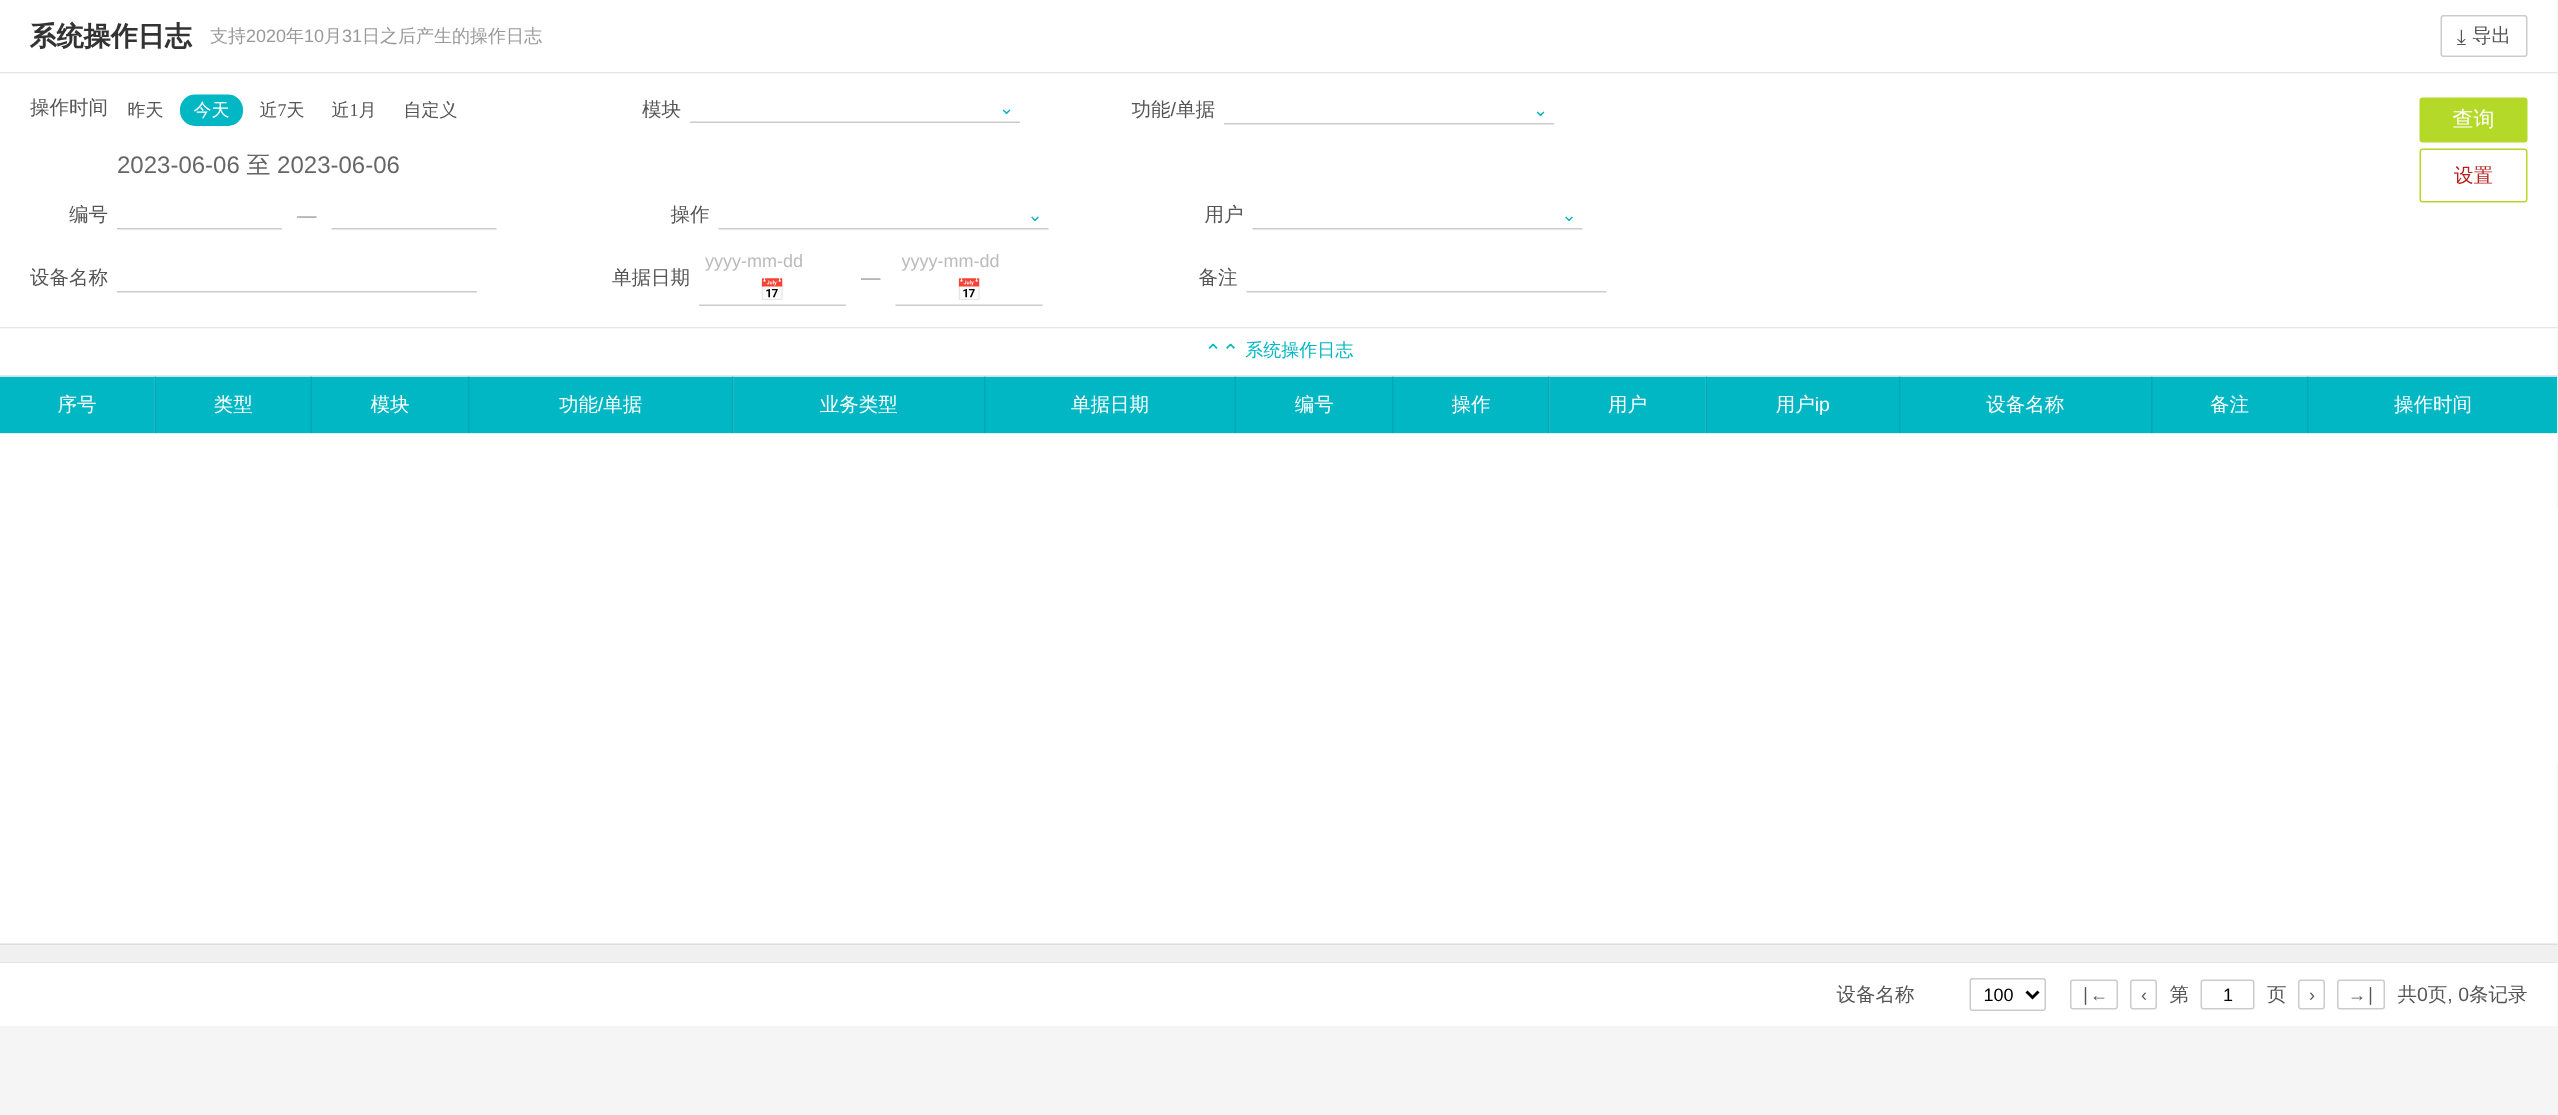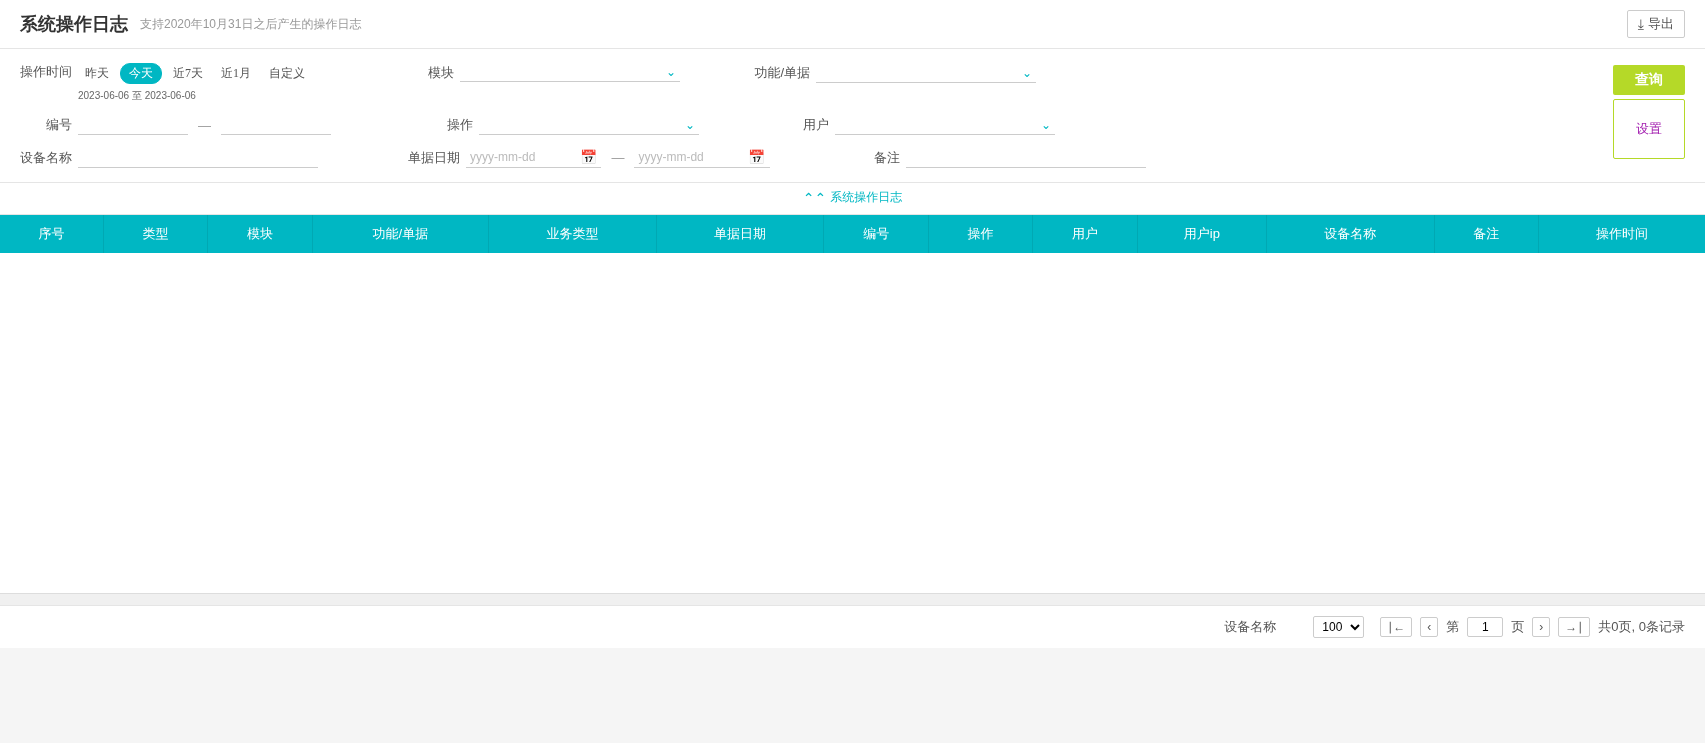--- a/index.html
+++ b/index.html
@@ -68,7 +68,7 @@
     .calendar-icon { color: #00b7c3; font-size: 14px; cursor: pointer; }
     .query-btn {
       background: #b5d928; color: #fff; border: none; padding: 6px 22px;
-      cursor: pointer; font-size: 14px; border-radius: 2px; font-weight: bold;
+      cursor: pointer; font-size: 14px; border-radius: 2px; font-weight: normal;
     }
     .settings-btn {
       background: #fff; color: #a21caf; border: 1px solid #b5d928;

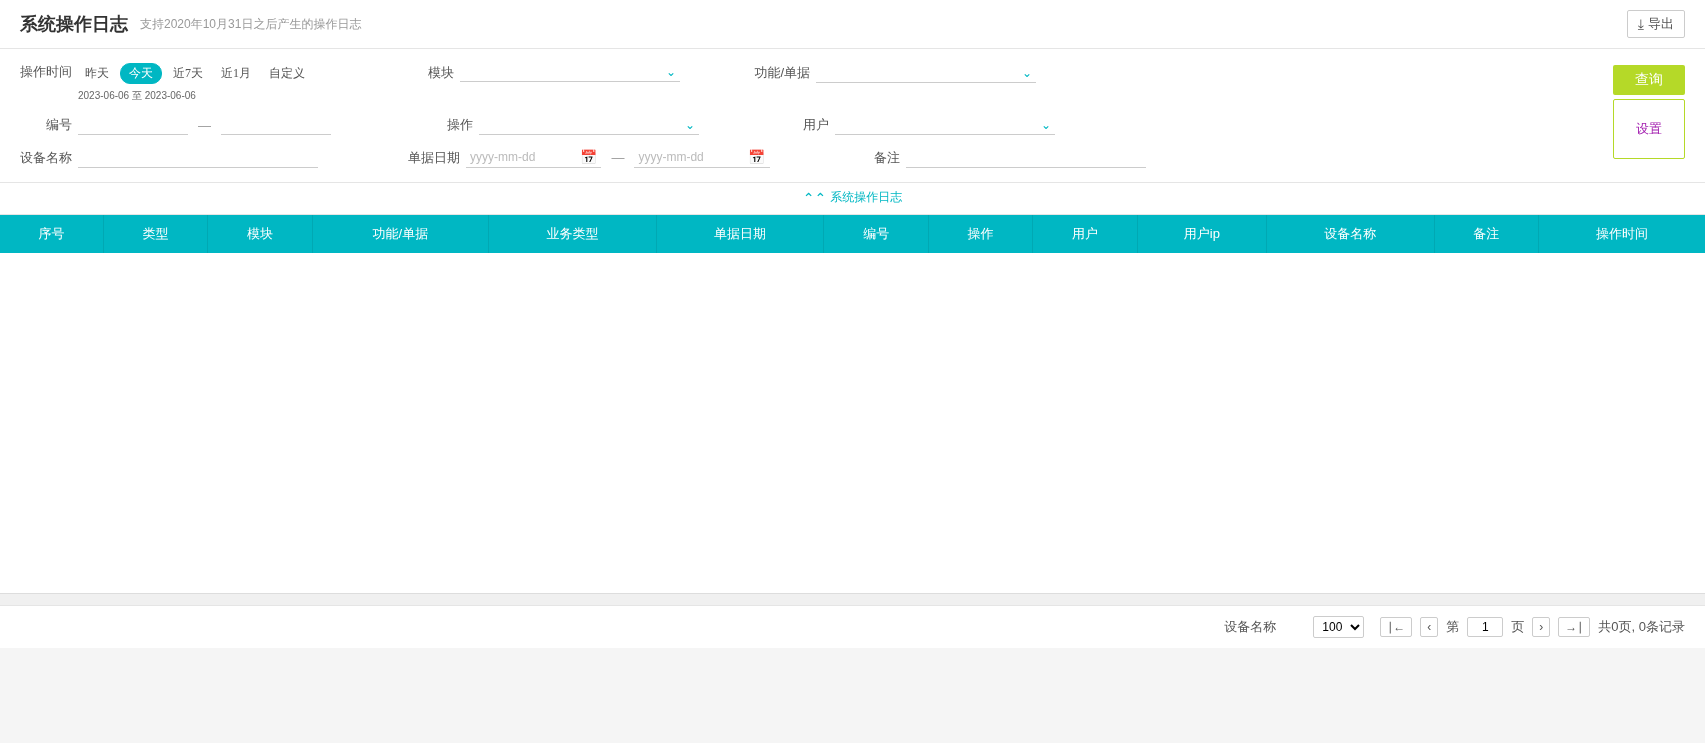--- a/index.html
+++ b/index.html
@@ -41,7 +41,7 @@
       background: #00b7c3; color: #fff; border-color: #00b7c3; border-radius: 10px;
       padding: 1px 8px;
     }
-    .date-range-display { font-size: 10px; color: #666; margin-top: 3px; }
+    .date-range-display { font-size: 16px; color: #666; margin-top: 14px; }
 
     
     .filter-input {

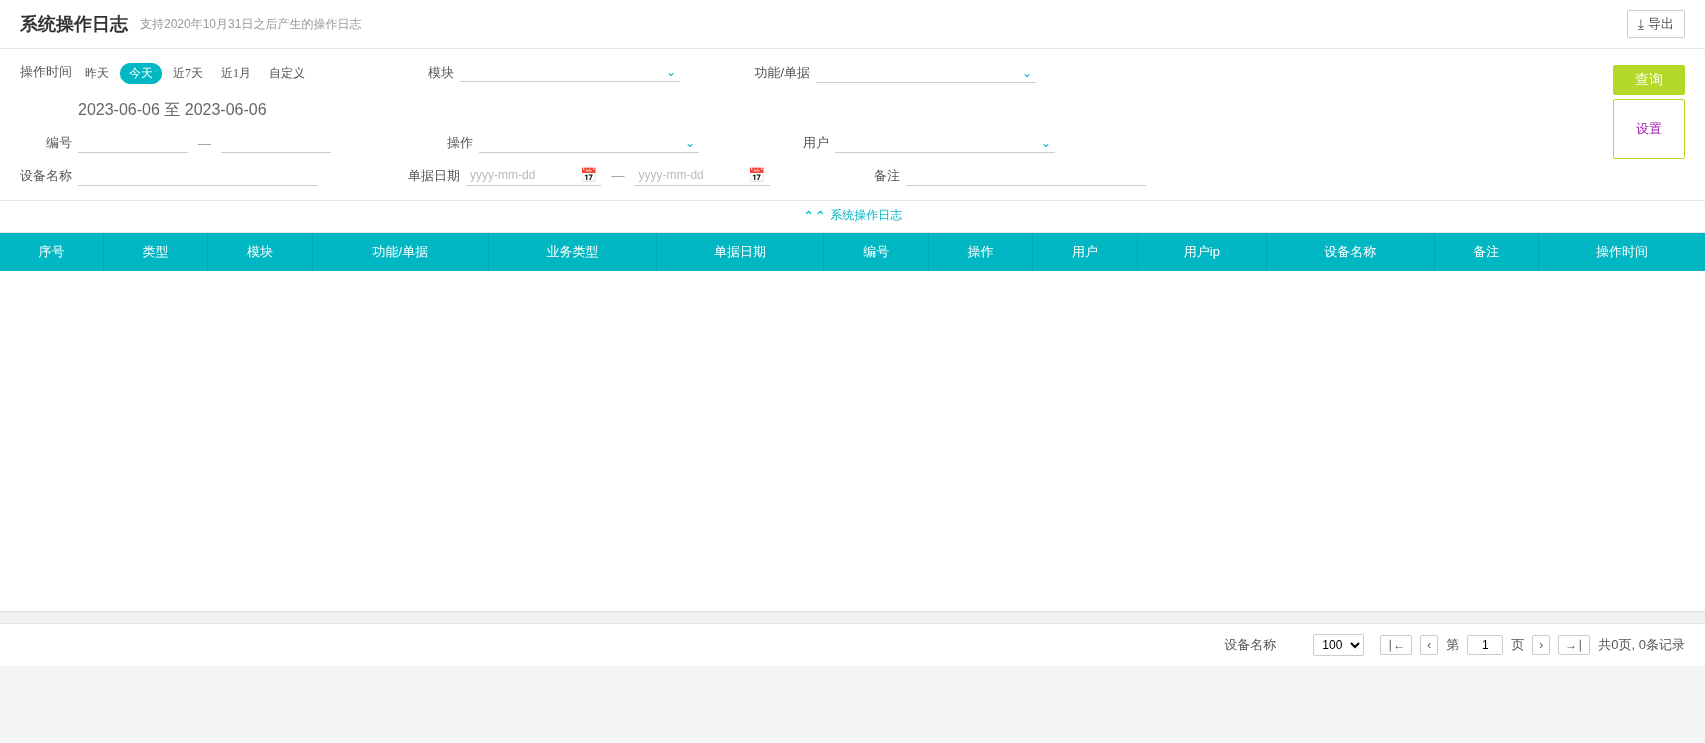--- a/index.html
+++ b/index.html
@@ -71,8 +71,8 @@
       cursor: pointer; font-size: 14px; border-radius: 2px; font-weight: normal;
     }
     .settings-btn {
-      background: #fff; color: #a21caf; border: 1px solid #b5d928;
-      padding: 20px 20px; cursor: pointer; font-size: 13px; border-radius: 2px;
+      background: #fff; color: #b91c1c; border: 1px solid #b5d928;
+      padding: 8px 20px; cursor: pointer; font-size: 13px; border-radius: 2px;
     }
 
     

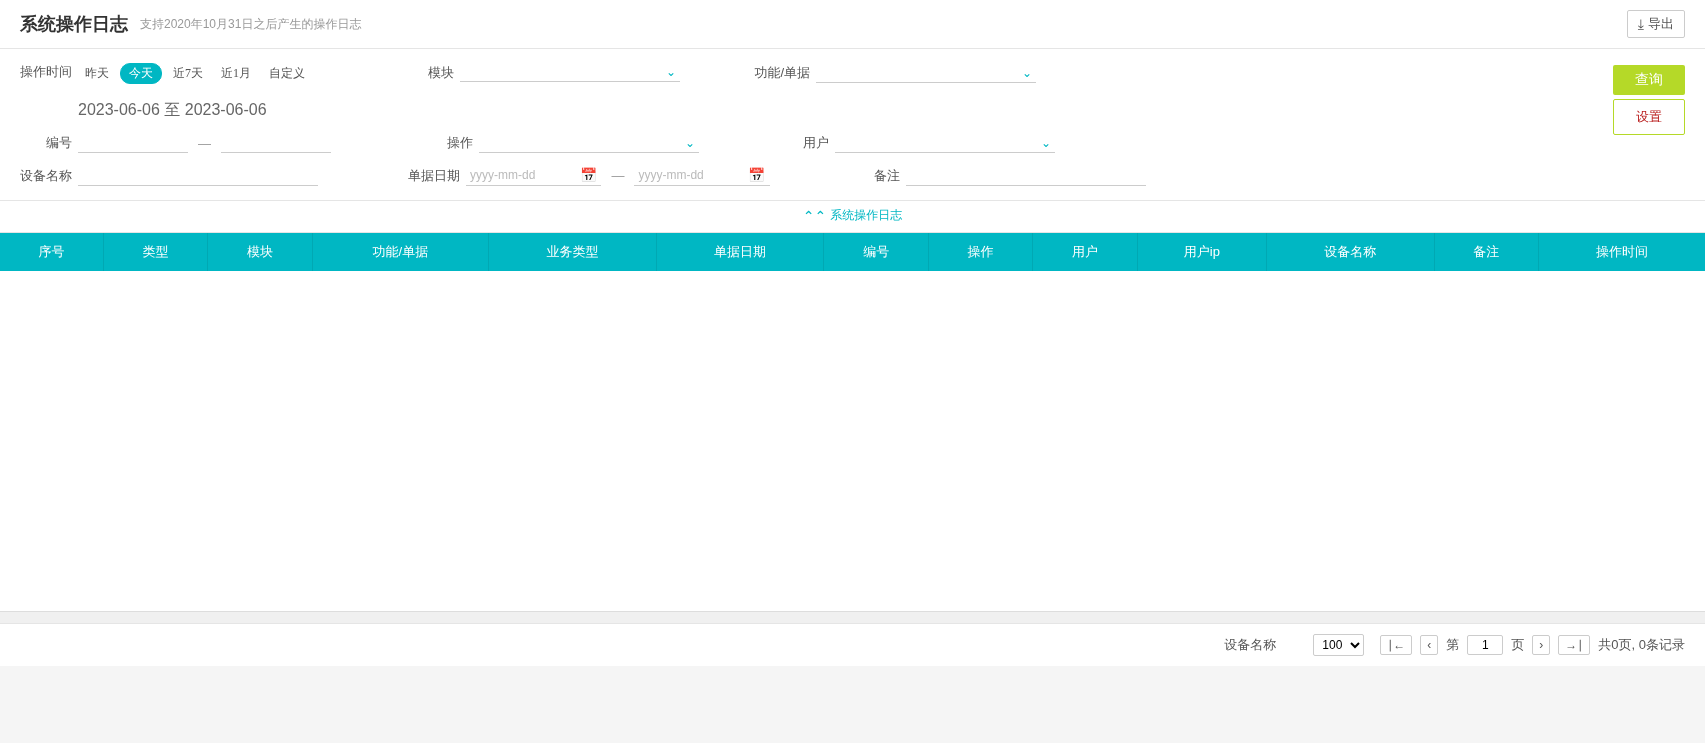--- a/index.html
+++ b/index.html
@@ -62,7 +62,7 @@
     
     .date-picker-wrap {
       display: flex; align-items: center; border-bottom: 1px solid #ccc;
-      padding: 2px 4px; gap: 20px; cursor: pointer;
+      padding: 2px 4px; gap: 4px; cursor: pointer; flex-direction: column;
     }
     .date-input-placeholder { color: #bbb; font-size: 12px; width: 90px; }
     .calendar-icon { color: #00b7c3; font-size: 14px; cursor: pointer; }

